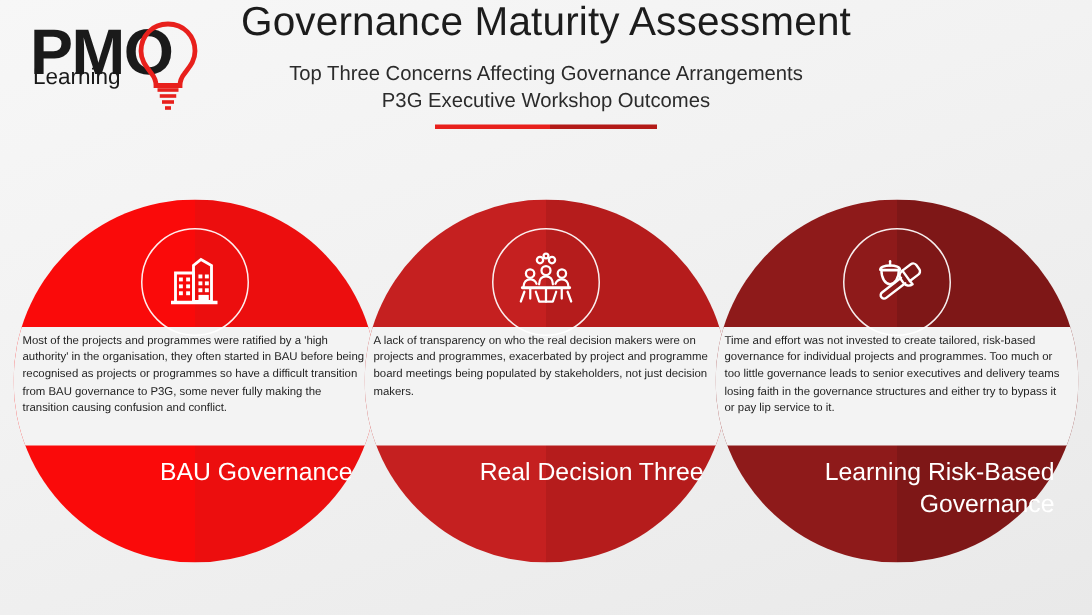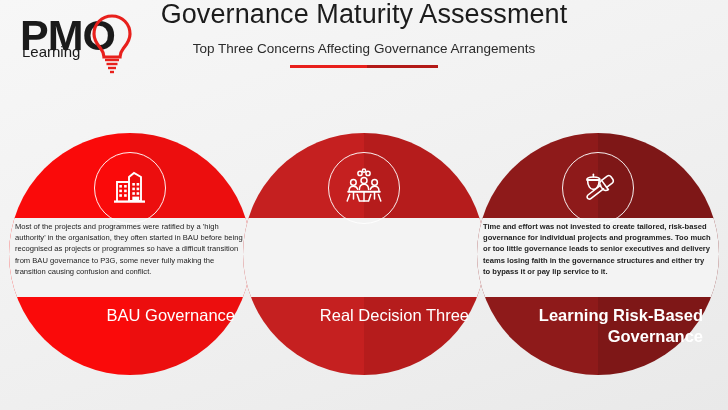--- a/index.html
+++ b/index.html
@@ -203,6 +203,7 @@
   <div id="title-block">
     <div id="main-title">Governance Maturity Assessment</div>
     <div id="subtitle-1">Top Three Concerns Affecting Governance Arrangements</div>
+    <div id="subtitle-2">P3G Executive Workshop Outcomes</div>
     <div id="title-rule"></div>
   </div>
 

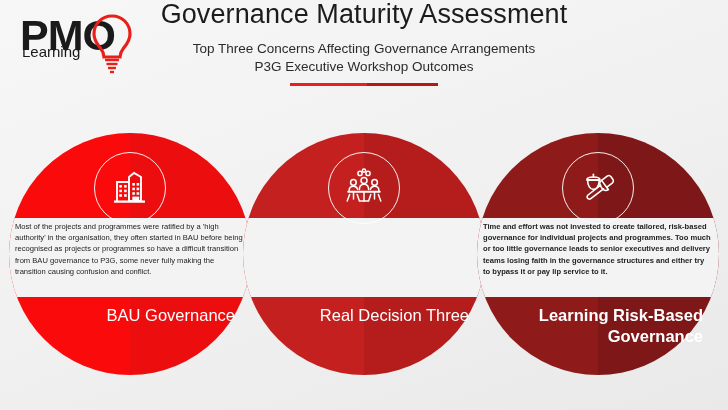--- a/index.html
+++ b/index.html
@@ -277,6 +277,7 @@
         </g>
       </svg>
     </div>
+    <div class="body-text">A lack of transparency on who the real decision makers were on projects and programmes, exacerbated by project and programme board meetings being populated by stakeholders, not just decision makers.</div>
     <div class="label">Real Decision Three</div>
   </div>
 

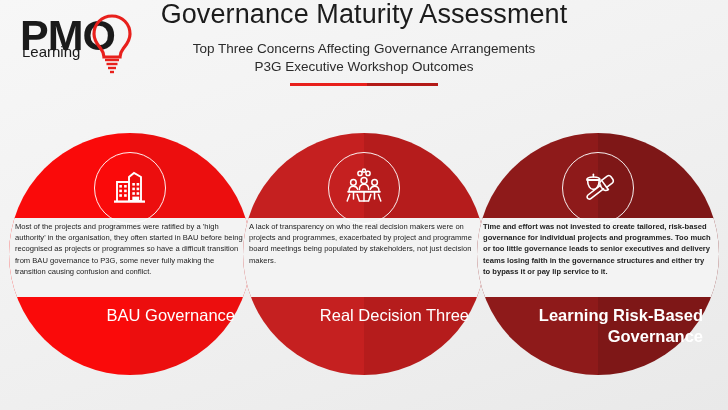--- a/index.html
+++ b/index.html
@@ -98,7 +98,7 @@
   }
   #col-0 { left: 9px; }
   #col-1 { left: 243px; }
-  #col-2 { left: 477px; font-weight: bold; }
+  #col-2 { left: 477px; }
 
   .circle {
     position: absolute;

